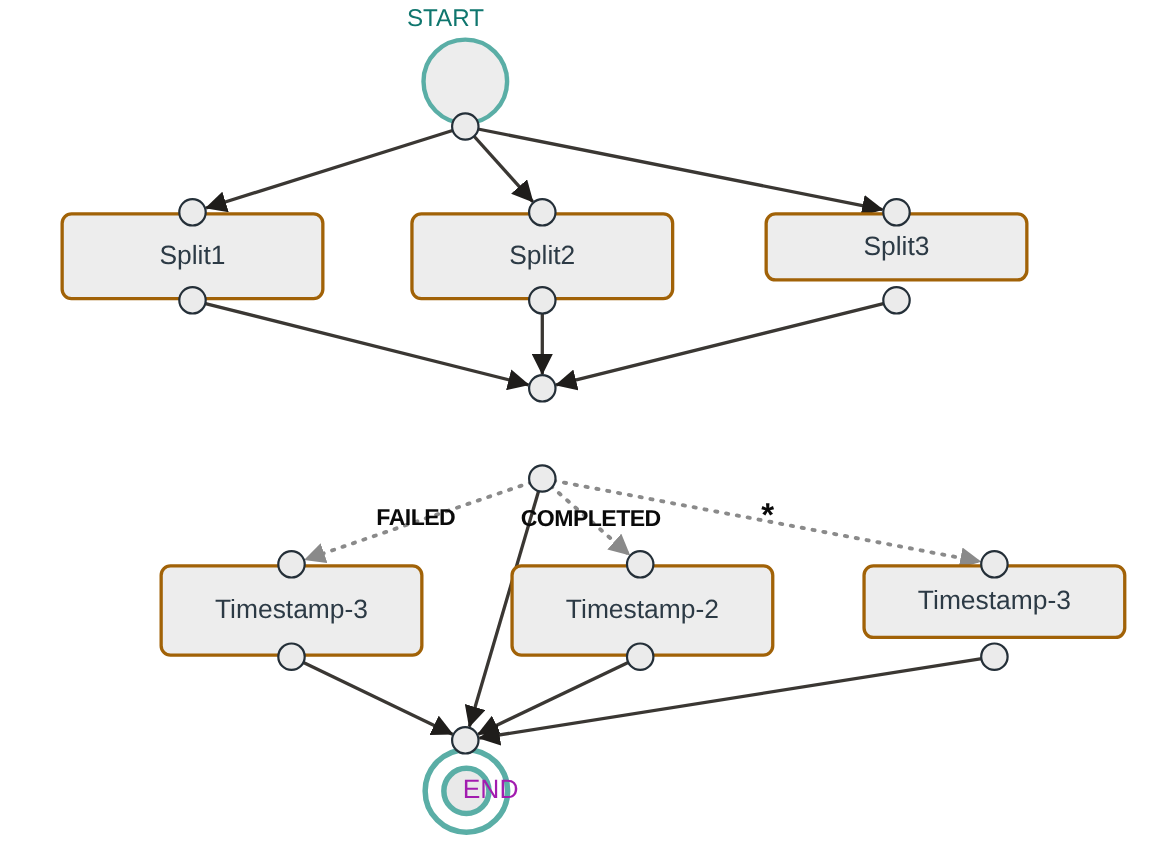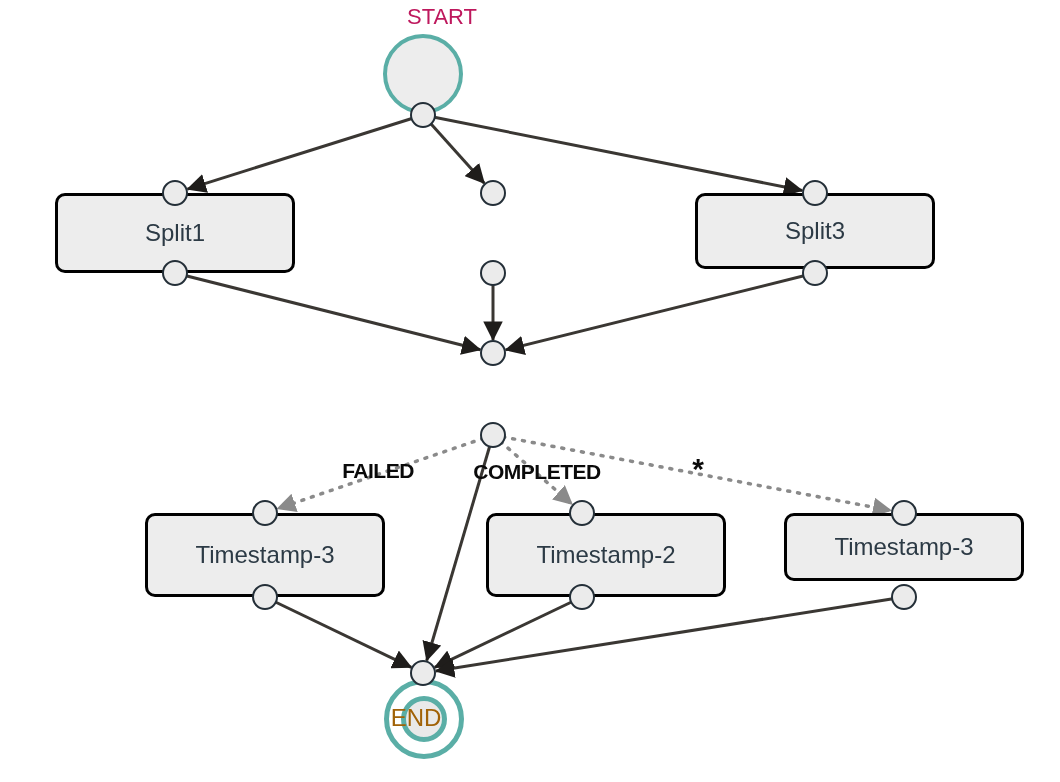--- a/index.html
+++ b/index.html
@@ -27,8 +27,8 @@
     border-radius:50%; z-index:2;
   }
   .start-label {
-    position:absolute; left:372px; top:4px; width:140px; text-align:center;
-    font-size:22px; color:#be185d; z-index:4;
+    position:absolute; left:335px; top:4px; width:140px; text-align:center;
+    font-size:22px; color:#0f766e; z-index:4;
   }
   .end-outer {
     position:absolute; left:384px; top:679px; width:80px; height:80px;

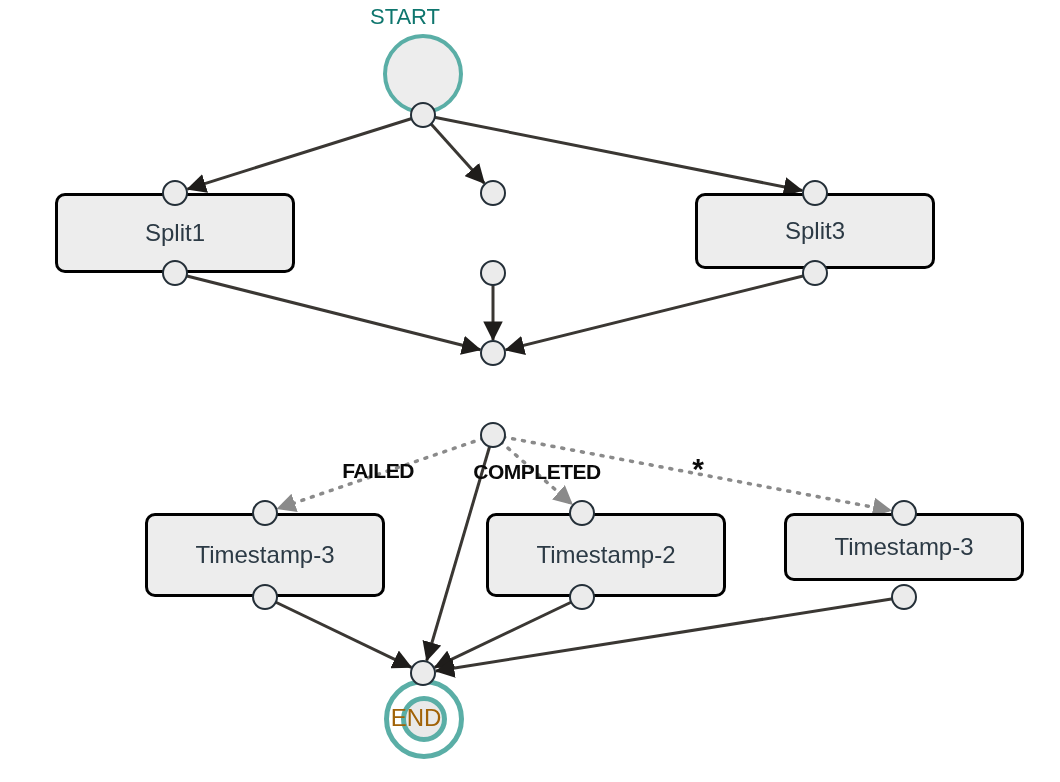--- a/index.html
+++ b/index.html
@@ -13,7 +13,7 @@
                  stroke-dasharray:2 8; stroke-linecap:round; }
   .task {
     position:absolute; width:240px; height:82px; box-sizing:border-box;
-    background:#ededed; border:3px solid #000000; border-radius:10px;
+    background:#ededed; border:3px solid #a16207; border-radius:10px;
     display:flex; align-items:center; justify-content:center; z-index:2;
   }
   .task-label { font-size:24px; color:#2c3a45; }

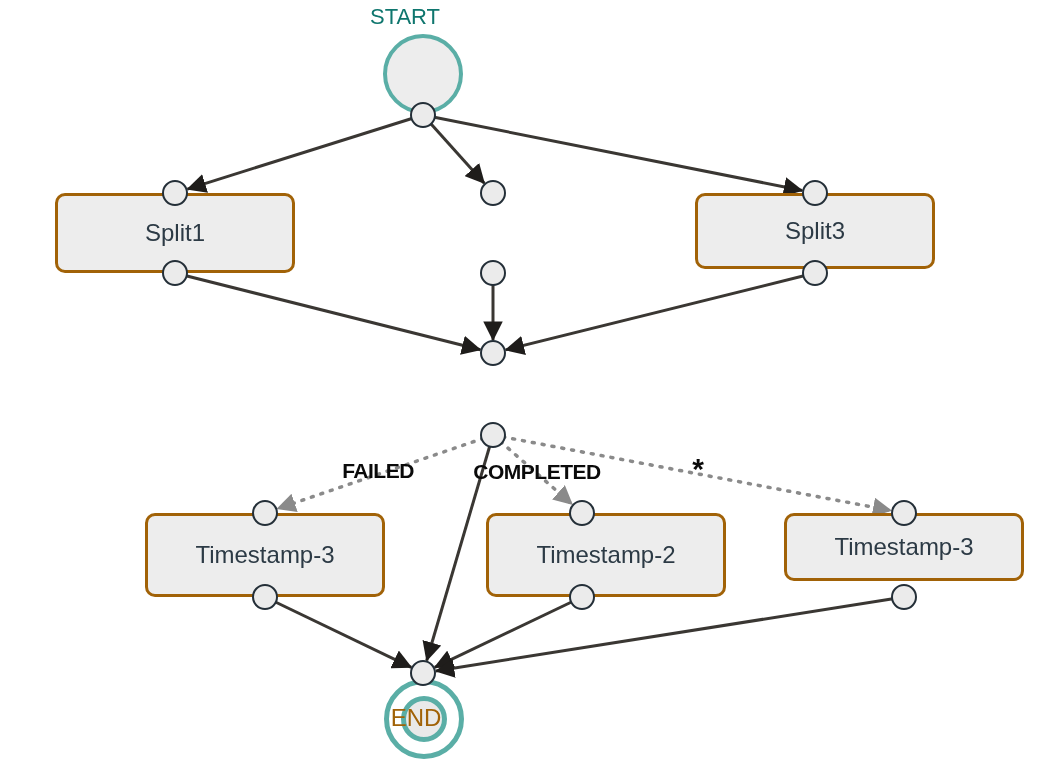--- a/index.html
+++ b/index.html
@@ -87,6 +87,9 @@
   <div class="task" style="left:55px;top:193px;height:80px">
     <span class="task-label">Split1</span>
   </div>
+  <div class="task" style="left:373px;top:193px;height:80px">
+    <span class="task-label">Split2</span>
+  </div>
   <div class="task" style="left:695px;top:193px;height:76px">
     <span class="task-label">Split3</span>
   </div>

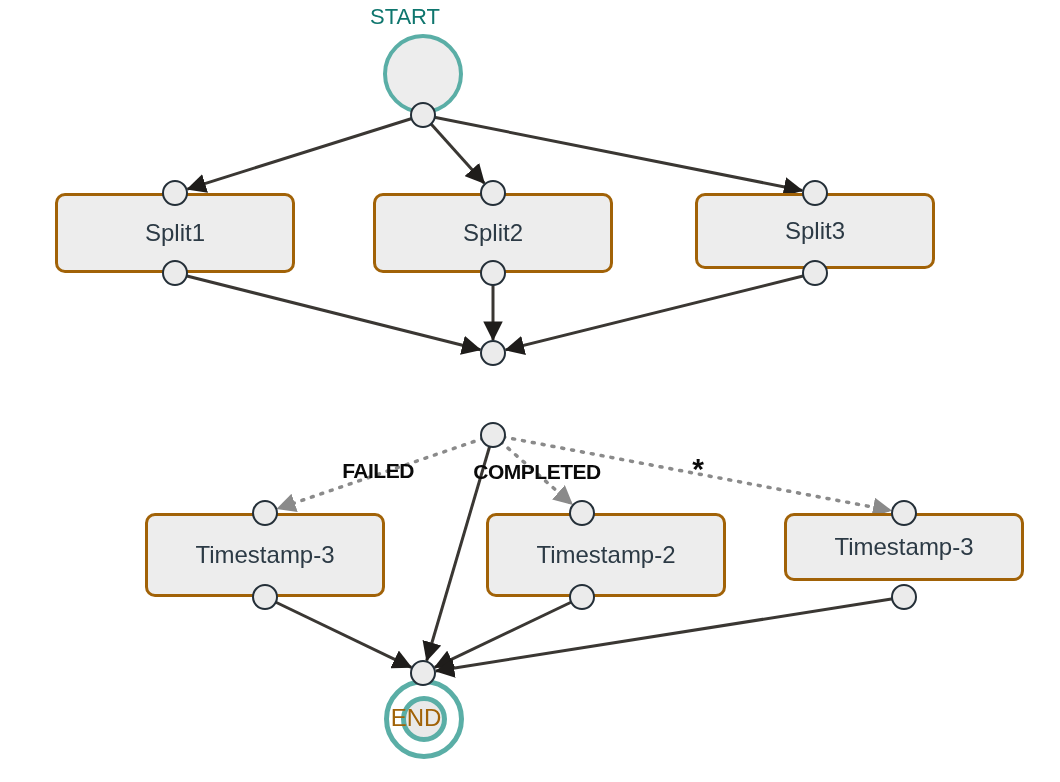--- a/index.html
+++ b/index.html
@@ -90,7 +90,7 @@
   <div class="task" style="left:373px;top:193px;height:80px">
     <span class="task-label">Split2</span>
   </div>
-  <div class="task" style="left:695px;top:193px;height:76px">
+  <div class="task" style="left:695px;top:193px;height:63px">
     <span class="task-label">Split3</span>
   </div>
   <div class="task" style="left:145px;top:513px;height:84px">

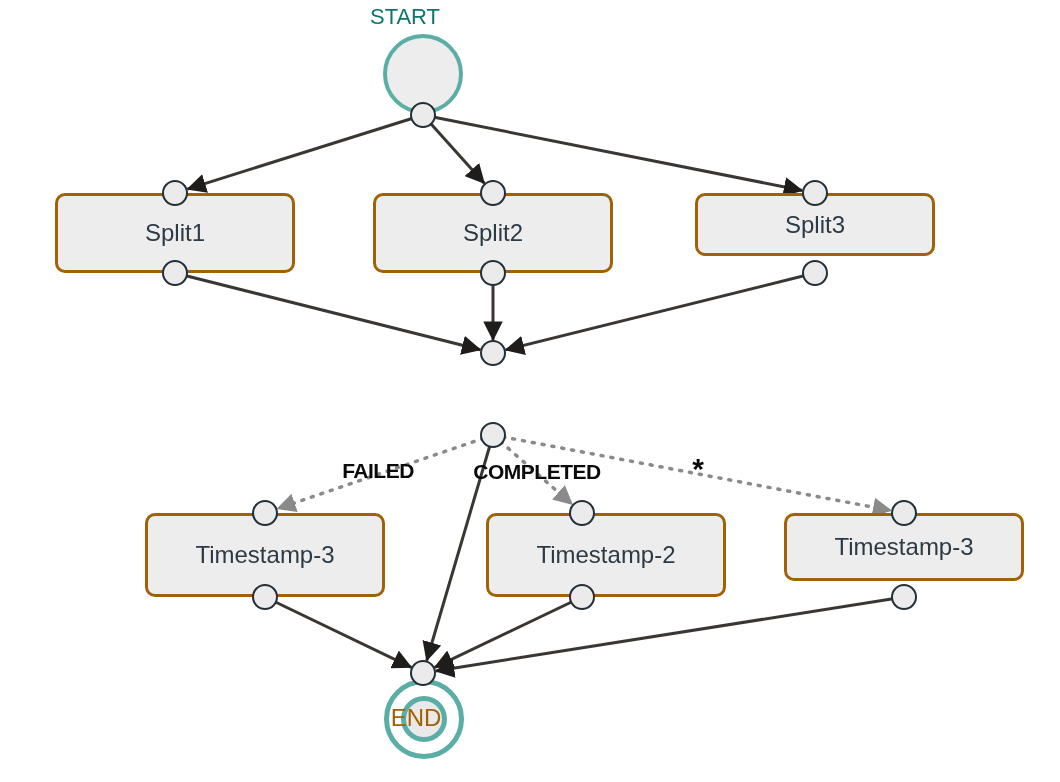--- a/index.html
+++ b/index.html
@@ -96,7 +96,7 @@
   <div class="task" style="left:145px;top:513px;height:84px">
     <span class="task-label">Timestamp-3</span>
   </div>
-  <div class="task" style="left:486px;top:513px;height:84px">
+  <div class="task" style="left:464px;top:513px;height:84px">
     <span class="task-label">Timestamp-2</span>
   </div>
   <div class="task" style="left:784px;top:513px;height:68px">

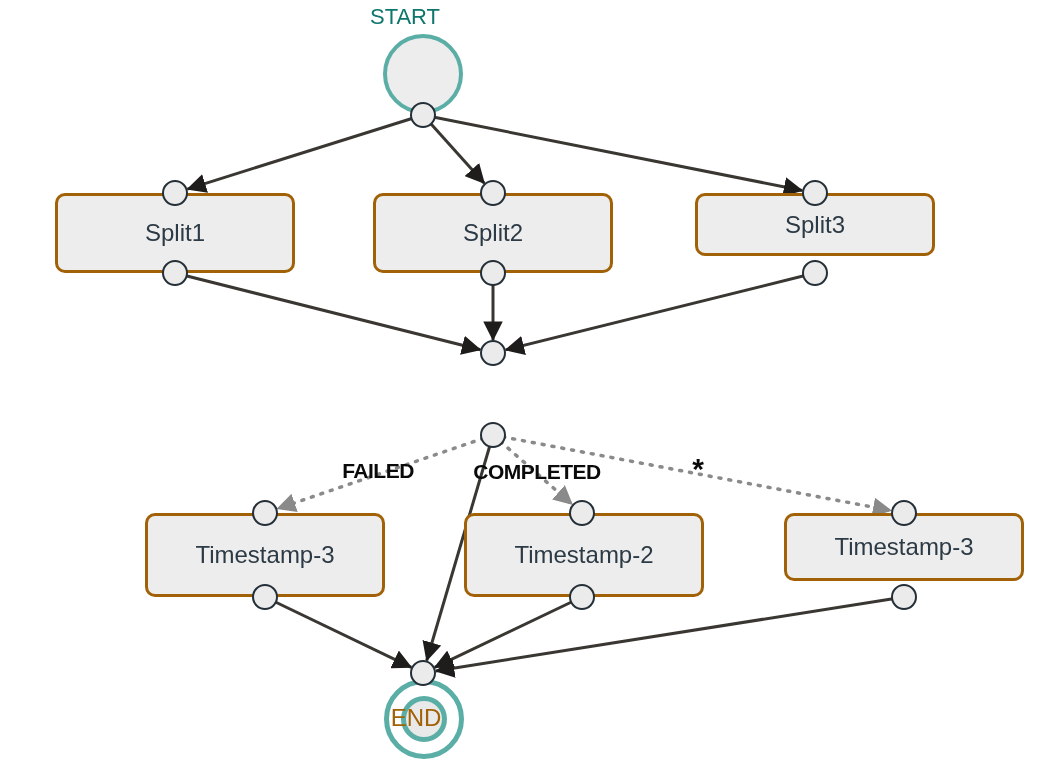--- a/index.html
+++ b/index.html
@@ -41,8 +41,8 @@
     border-radius:50%; z-index:2;
   }
   .end-label {
-    position:absolute; left:366px; top:704px; width:100px; text-align:center;
-    font-size:24px; color:#a16207; z-index:4;
+    position:absolute; left:396px; top:704px; width:100px; text-align:center;
+    font-size:24px; color:#a21caf; z-index:4;
   }
   .edge-label {
     position:absolute; z-index:4; font-weight:bold; font-size:21px;

